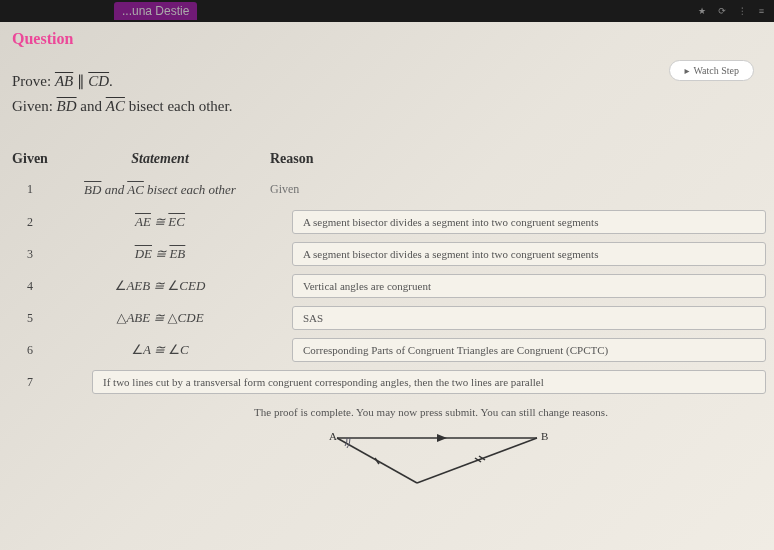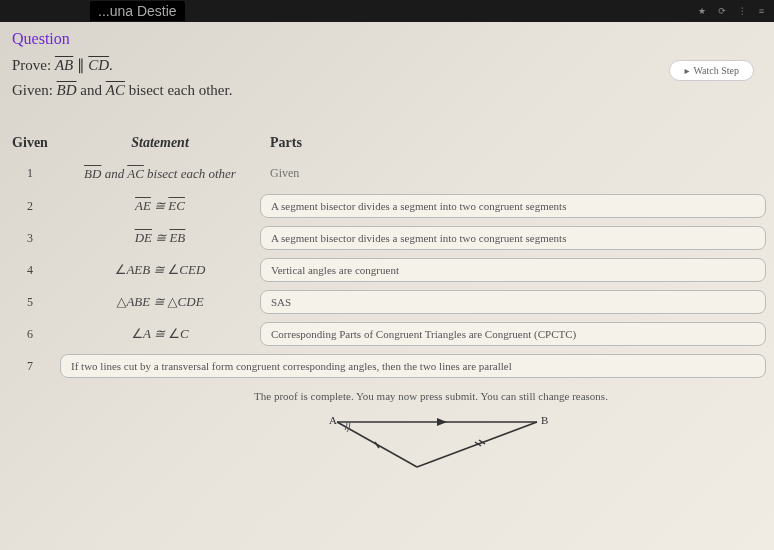--- a/index.html
+++ b/index.html
@@ -22,11 +22,11 @@
       font-family: Arial, sans-serif;
     }
     .browser-tab {
-      background: #000000;
+      background: #701a75;
       padding: 2px 8px;
       border-radius: 3px 3px 0 0;
-      margin-left: 80px;
-      font-size: 14px;
+      margin-left: 104px;
+      font-size: 12px;
     }
     .browser-icons {
       margin-left: auto;

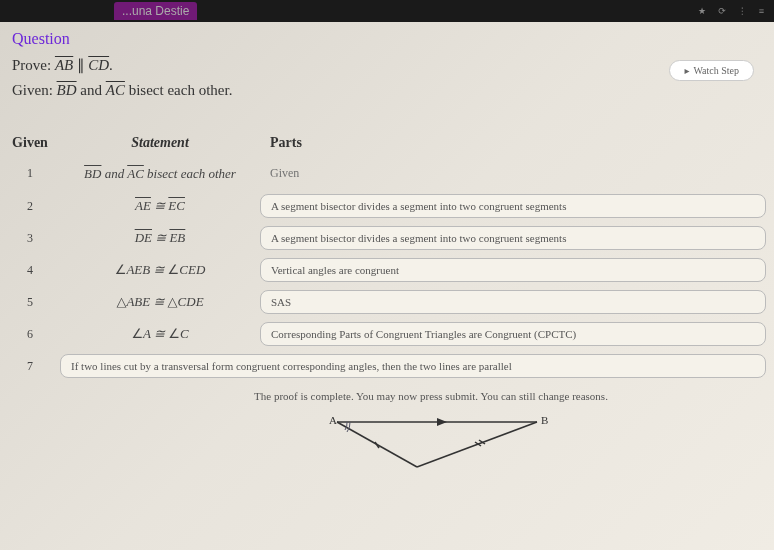--- a/index.html
+++ b/index.html
@@ -43,9 +43,9 @@
     }
     .question-label {
       font-size: 16px;
-      color: #6d28d9;
-      font-weight: normal;
-      margin-bottom: 8px;
+      color: #ec4899;
+      font-weight: bold;
+      margin-bottom: 24px;
     }
     .given-prove {
       font-size: 15px;

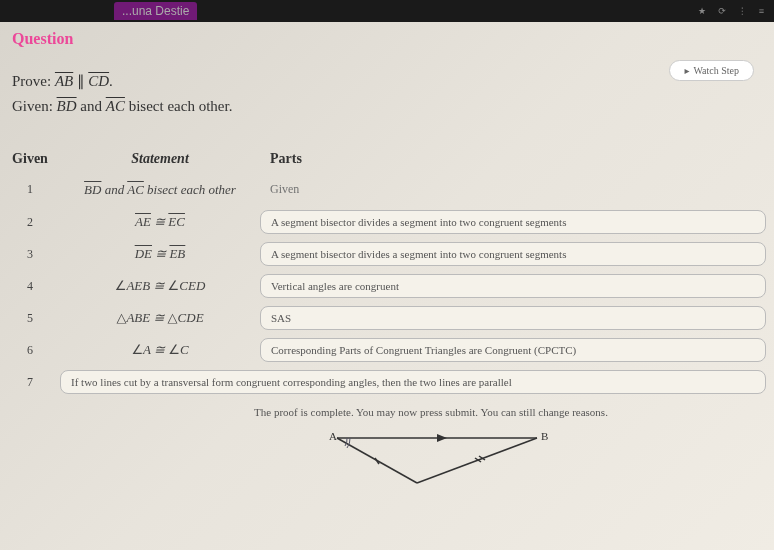--- a/index.html
+++ b/index.html
@@ -163,7 +163,7 @@
     <div class="table-header">
       <div class="col-step">Given</div>
       <div class="col-statement">Statement</div>
-      <div class="col-reason">Parts</div>
+      <div class="col-reason">Reason</div>
     </div>
     <div id="table-body">
         <div class="table-row">

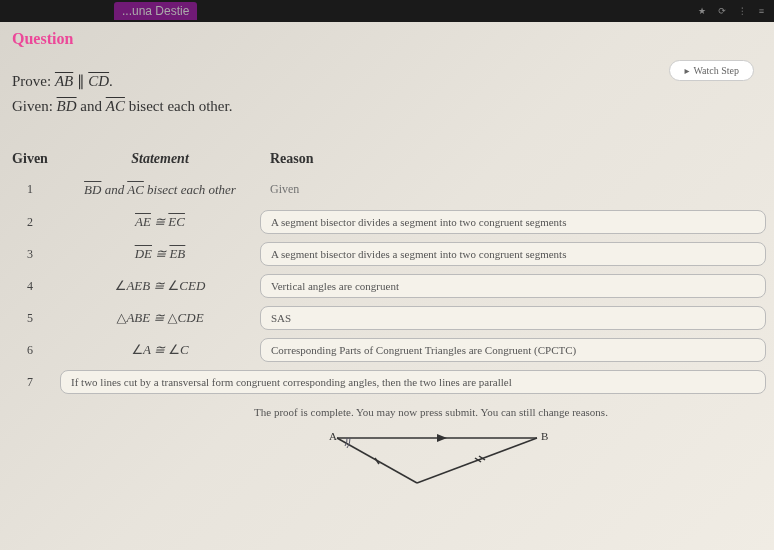--- a/index.html
+++ b/index.html
@@ -101,11 +101,12 @@
       flex: 1;
       background: #f5f2ea;
       border: 1px solid #bbb;
-      border-radius: 8px;
+      border-radius: 3px;
       padding: 5px 10px;
       font-size: 11px;
       color: #555;
       margin-right: 8px;
+      margin-left: 32px;
     }
     .reason-plain {
       flex: 1;

